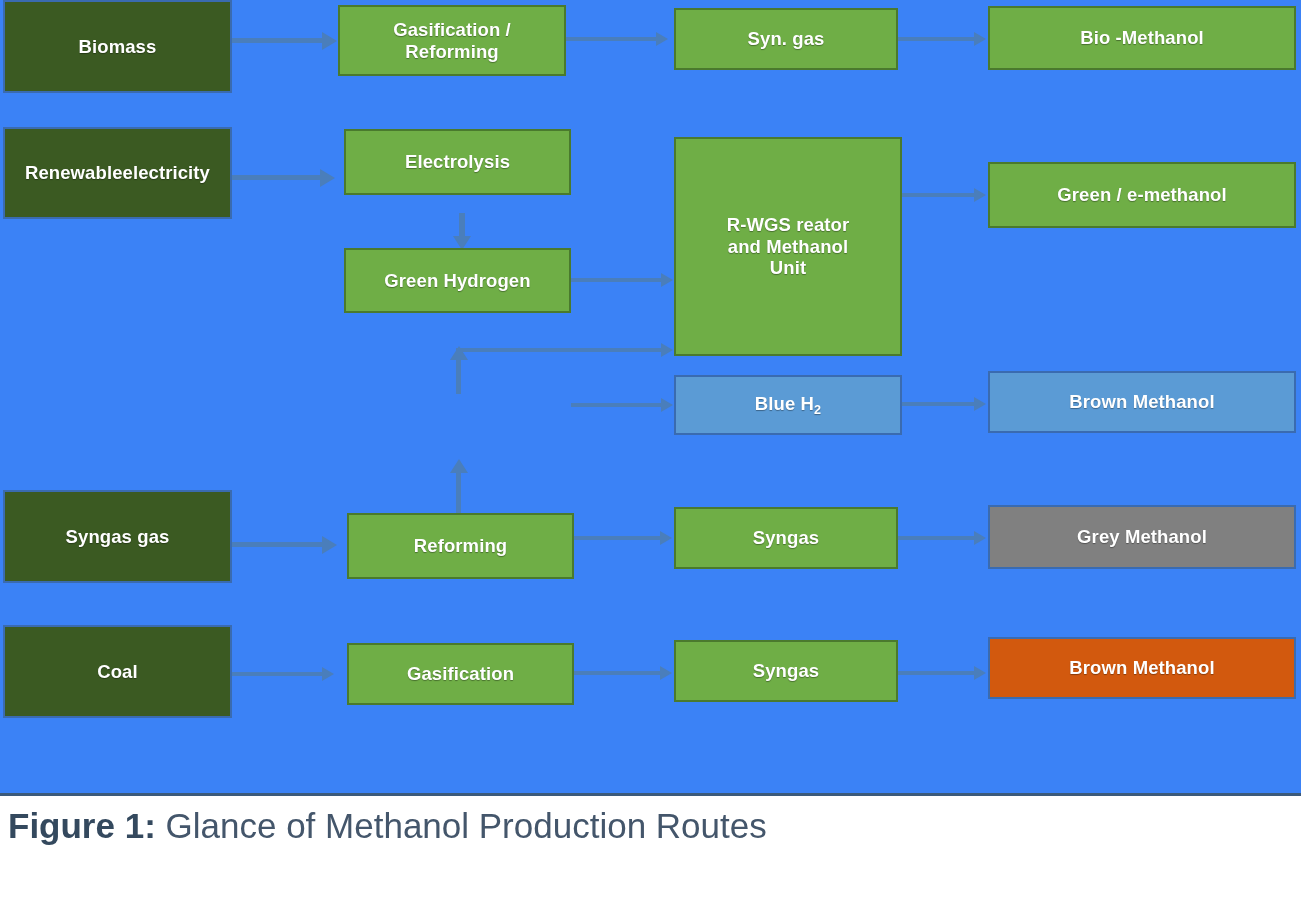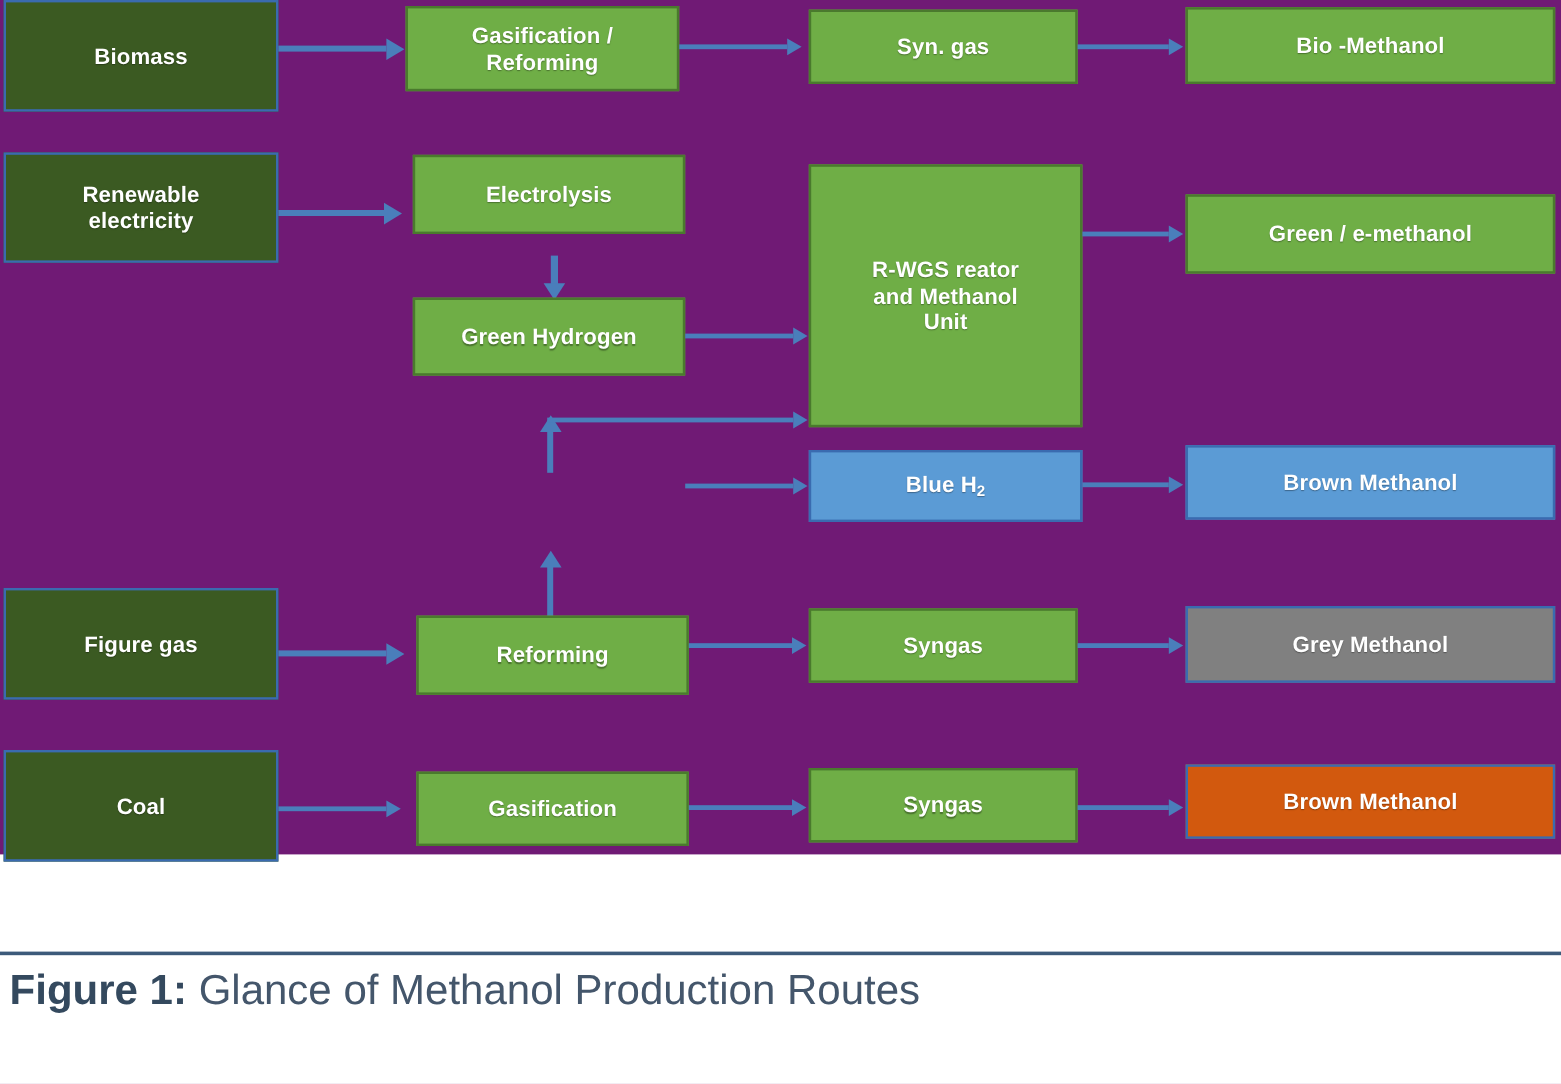--- a/index.html
+++ b/index.html
@@ -18,8 +18,8 @@
     position:absolute;
     left:0; top:0;
     width:1301px;
-    height:712px;
-    background:#701a75;
+    height:793px;
+    background:#3b82f6;
   }
 
   .node{

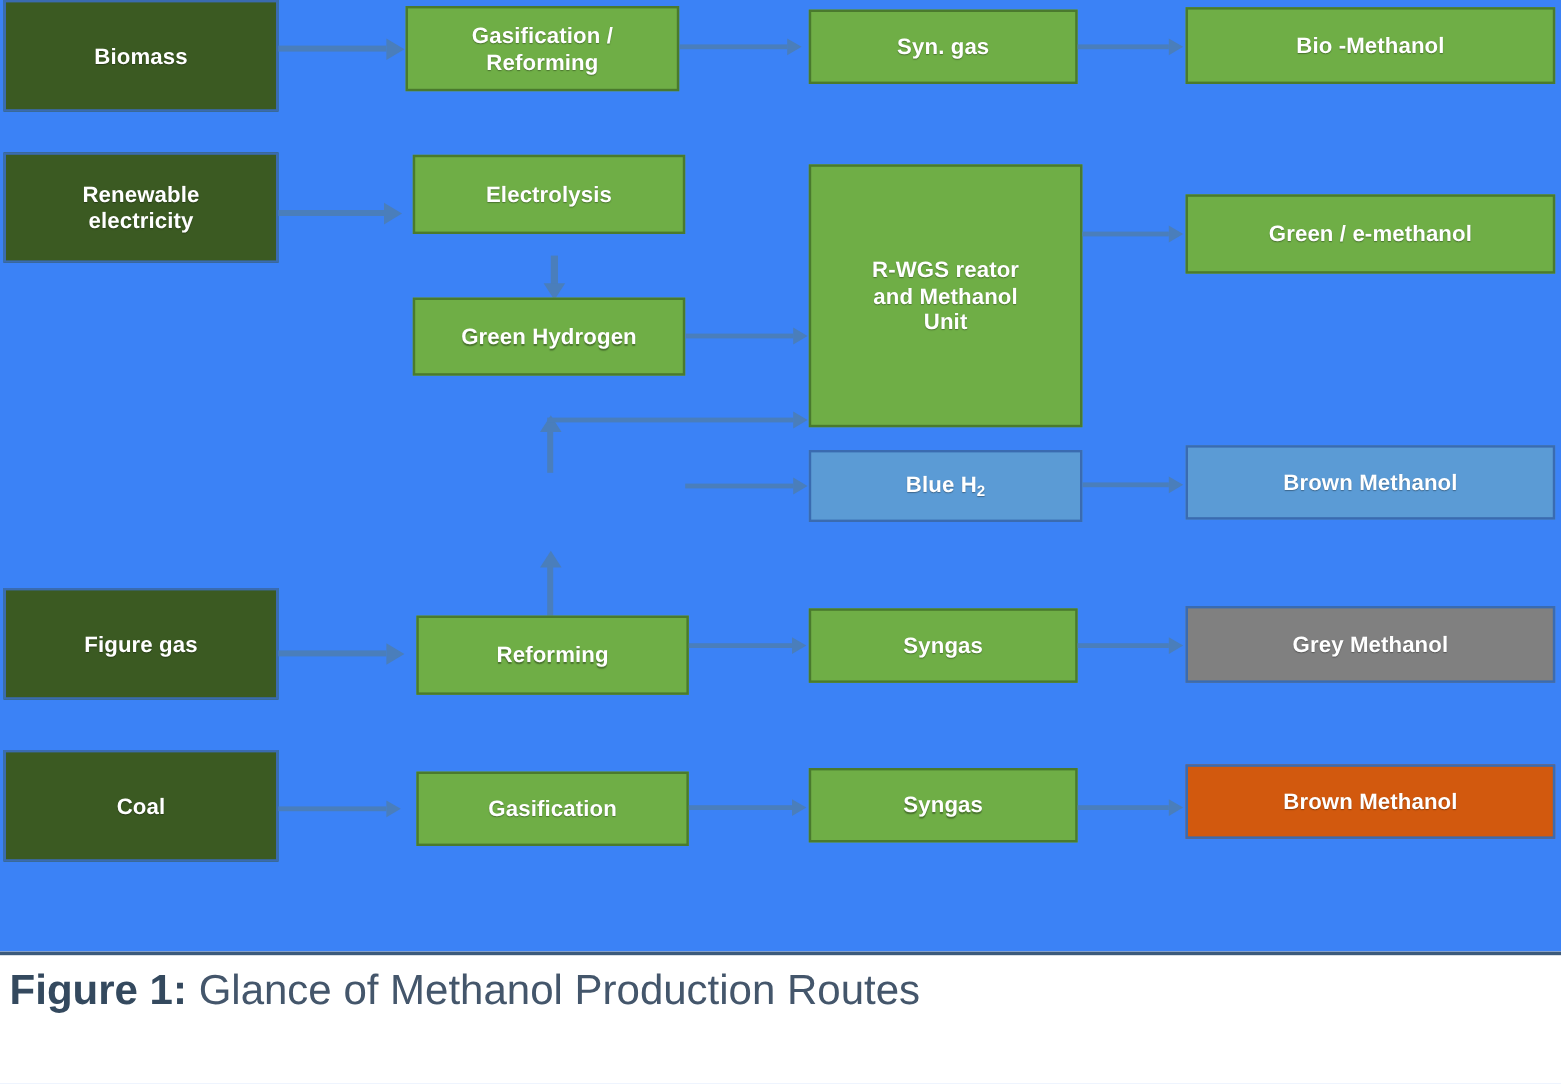--- a/index.html
+++ b/index.html
@@ -127,7 +127,7 @@
       <span>Bio -Methanol</span>
     </div>
 
-    <div class="node n-darkgreen fs18" style="left:3px; top:127px; width:229px; height:92px; flex-direction:column;">
+    <div class="node n-darkgreen fs18" style="left:3px; top:127px; width:229px; height:92px; flex-direction:row;">
       <span>Renewable</span>
       <span>electricity</span>
     </div>

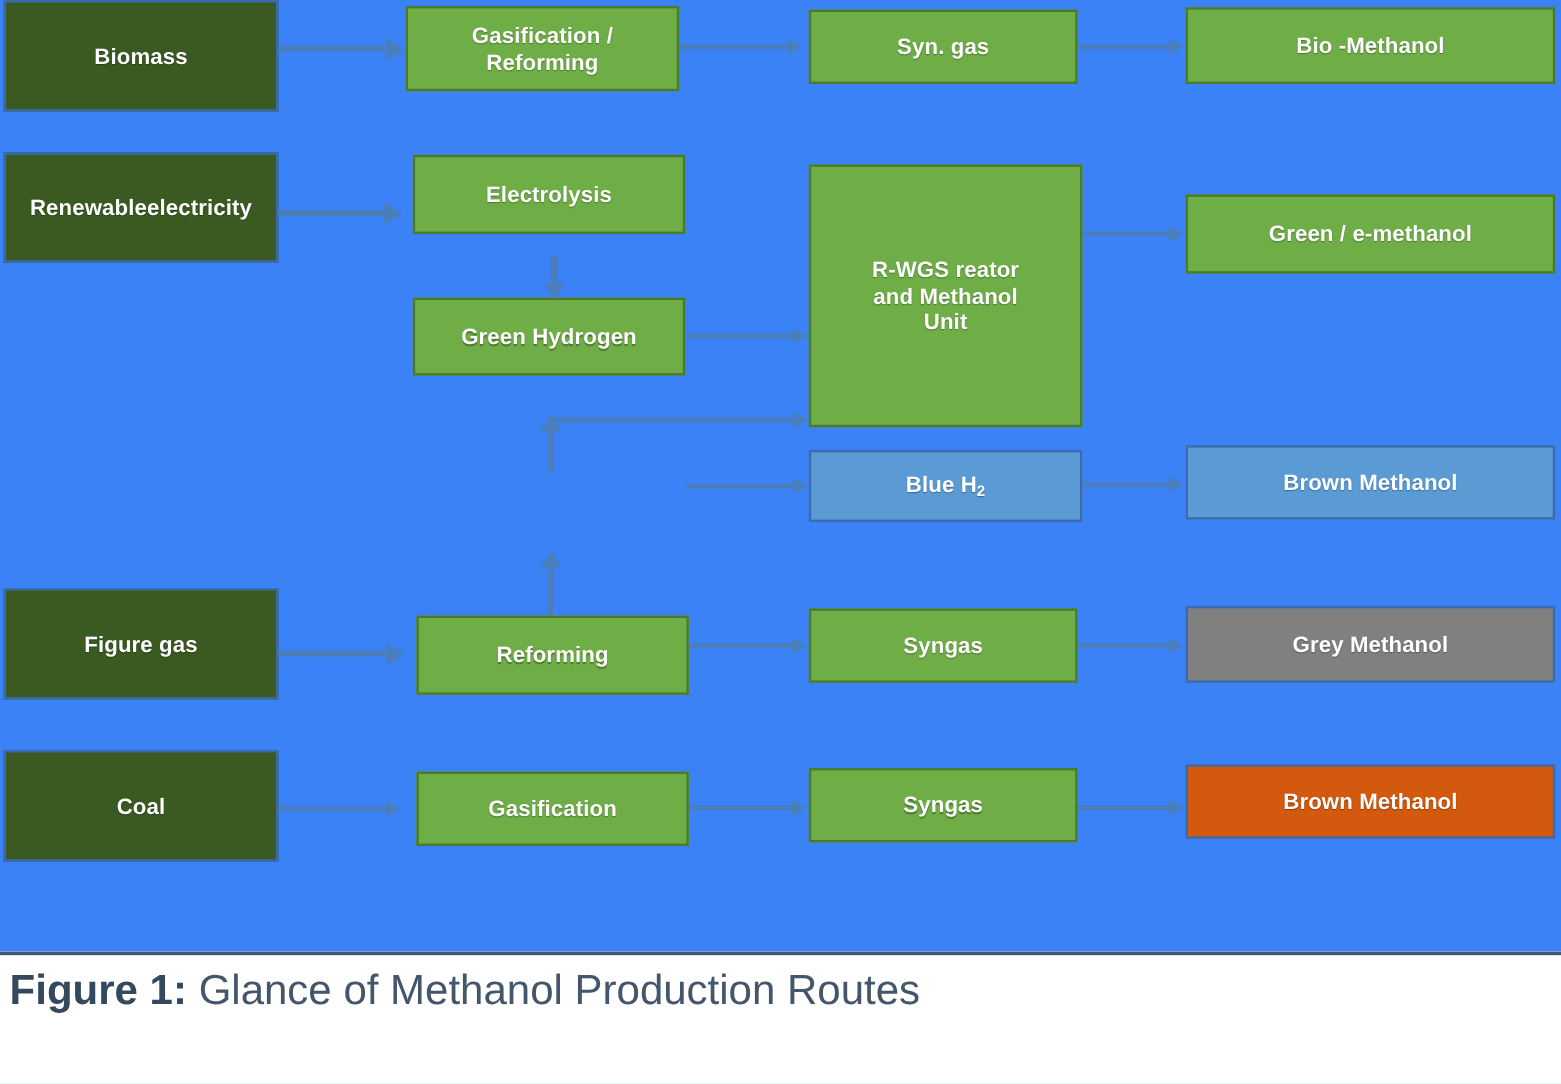--- a/index.html
+++ b/index.html
@@ -186,7 +186,7 @@
     <div class="arrow arrow-u" style="left:449.5px; top:459px;"></div>
 
     <div class="node n-darkgreen fs18" style="left:3px; top:490px; width:229px; height:93px;">
-      <span>Figure gas</span>
+      <span>Syngas gas</span>
     </div>
 
     <div class="ln lnh" style="left:232px; top:542px; width:90px;"></div>

